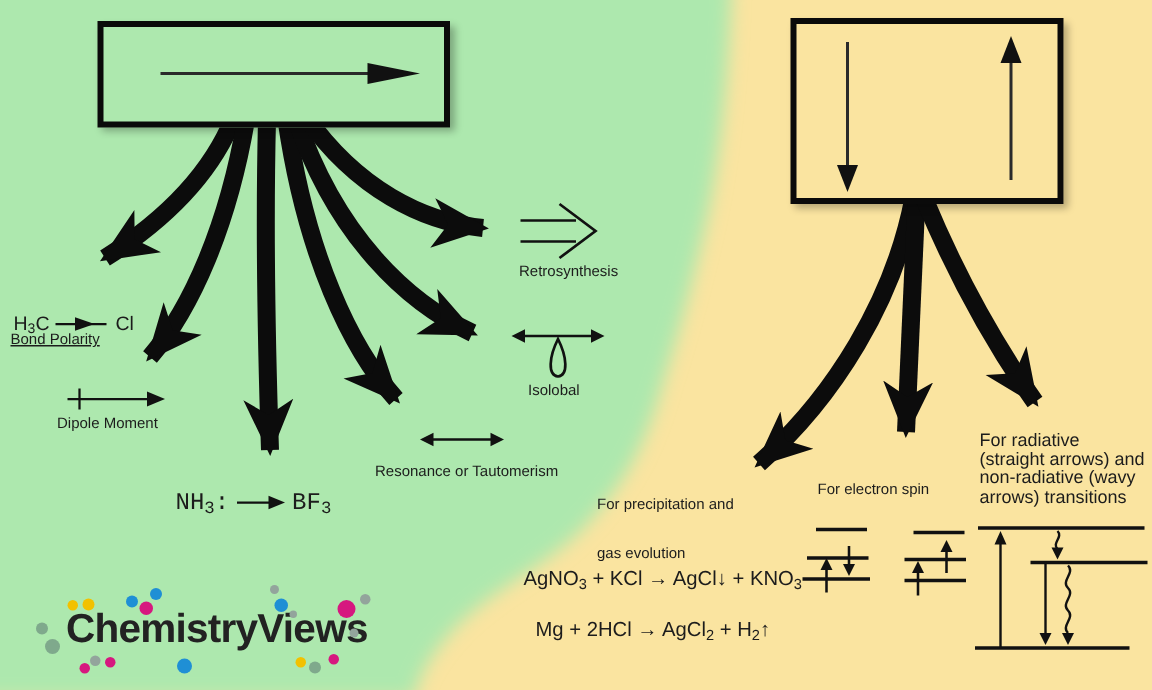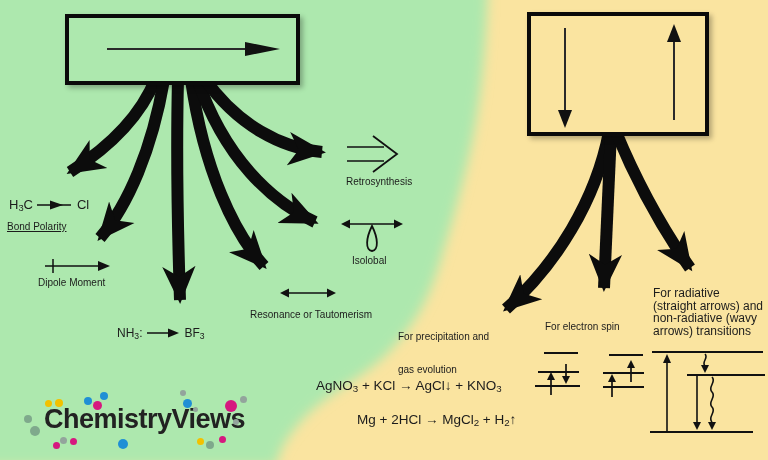--- a/index.html
+++ b/index.html
@@ -81,7 +81,7 @@
     </svg>
   </div>
 
-  <div class="abs frow" style="left:9px;top:197px;">
+  <div class="abs frow" style="left:9px;top:208px;">
     <span><span>H</span><sub>3</sub><span>C</span></span>
     <svg width="36" height="12">
       <line x1="0" y1="6" x2="34" y2="6" stroke="#111" stroke-width="1.5"></line>

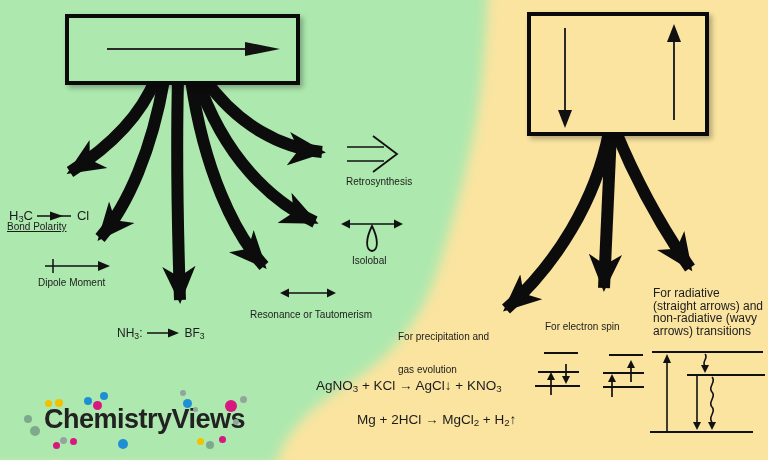--- a/index.html
+++ b/index.html
@@ -15,7 +15,7 @@
   .abs{position:absolute;}
   .label{font-size:10px;color:var(--ink);white-space:nowrap;}
   .frow{display:flex;align-items:center;gap:4px;font-size:13px;white-space:nowrap;}
-  .frow.big{font-size:12px;}
+  .frow.big{font-size:16px;font-family:Liberation Mono, monospace;}
   sub{font-size:0.72em;line-height:0;vertical-align:-0.25em;}
   .eq{font-size:13.5px;white-space:nowrap;}
   .box{position:absolute;border:4px solid #0a0a0a;box-shadow:3px 3px 5px rgba(0,0,0,0.28);}

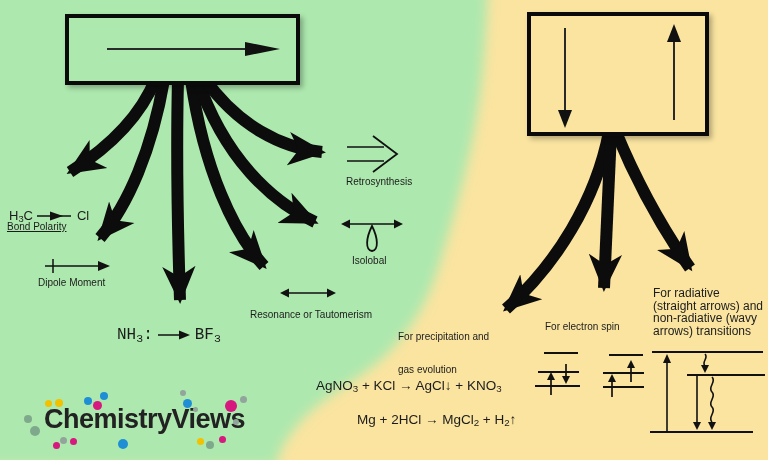--- a/index.html
+++ b/index.html
@@ -132,7 +132,7 @@
   <div class="abs label" style="left:250px;top:309px;">Resonance or Tautomerism</div>
   <div class="abs label" style="left:398px;top:364px;">gas evolution</div>
 
-  <div class="abs eq" style="left:316px;top:378px;"><span>AgNO</span><sub>3</sub><span> + KCl → AgCl↓  + KNO</span><sub>3</sub></div>
+  <div class="abs eq" style="left:349px;top:378px;"><span>AgNO</span><sub>3</sub><span> + KCl → AgCl↓  + KNO</span><sub>3</sub></div>
   <div class="abs eq" style="left:357px;top:412px;"><span>Mg + 2HCl → MgCl</span><sub>2</sub><span> + H</span><sub>2</sub><span>↑</span></div>
 
   <div class="abs label" style="left:545px;top:321px;">For electron spin</div>

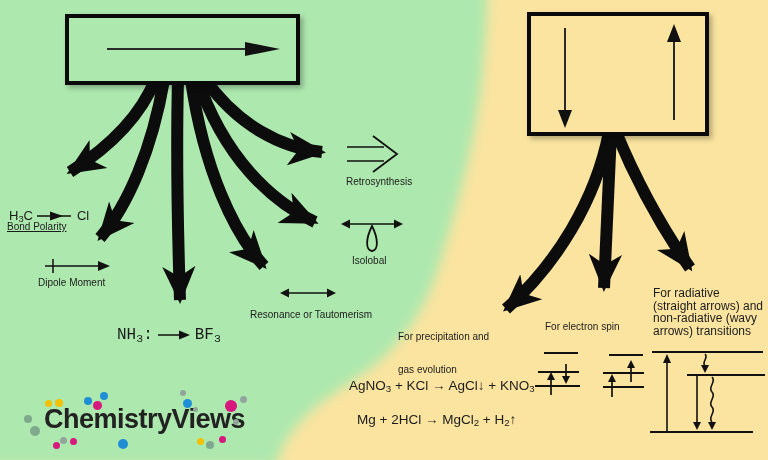--- a/index.html
+++ b/index.html
@@ -133,7 +133,7 @@
   <div class="abs label" style="left:398px;top:364px;">gas evolution</div>
 
   <div class="abs eq" style="left:349px;top:378px;"><span>AgNO</span><sub>3</sub><span> + KCl → AgCl↓  + KNO</span><sub>3</sub></div>
-  <div class="abs eq" style="left:357px;top:412px;"><span>Mg + 2HCl → MgCl</span><sub>2</sub><span> + H</span><sub>2</sub><span>↑</span></div>
+  <div class="abs eq" style="left:357px;top:412px;"><span>Mg + 2HCl → AgCl</span><sub>2</sub><span> + H</span><sub>2</sub><span>↑</span></div>
 
   <div class="abs label" style="left:545px;top:321px;">For electron spin</div>
   <svg class="abs" style="left:532px;top:347px;" width="122" height="58">

